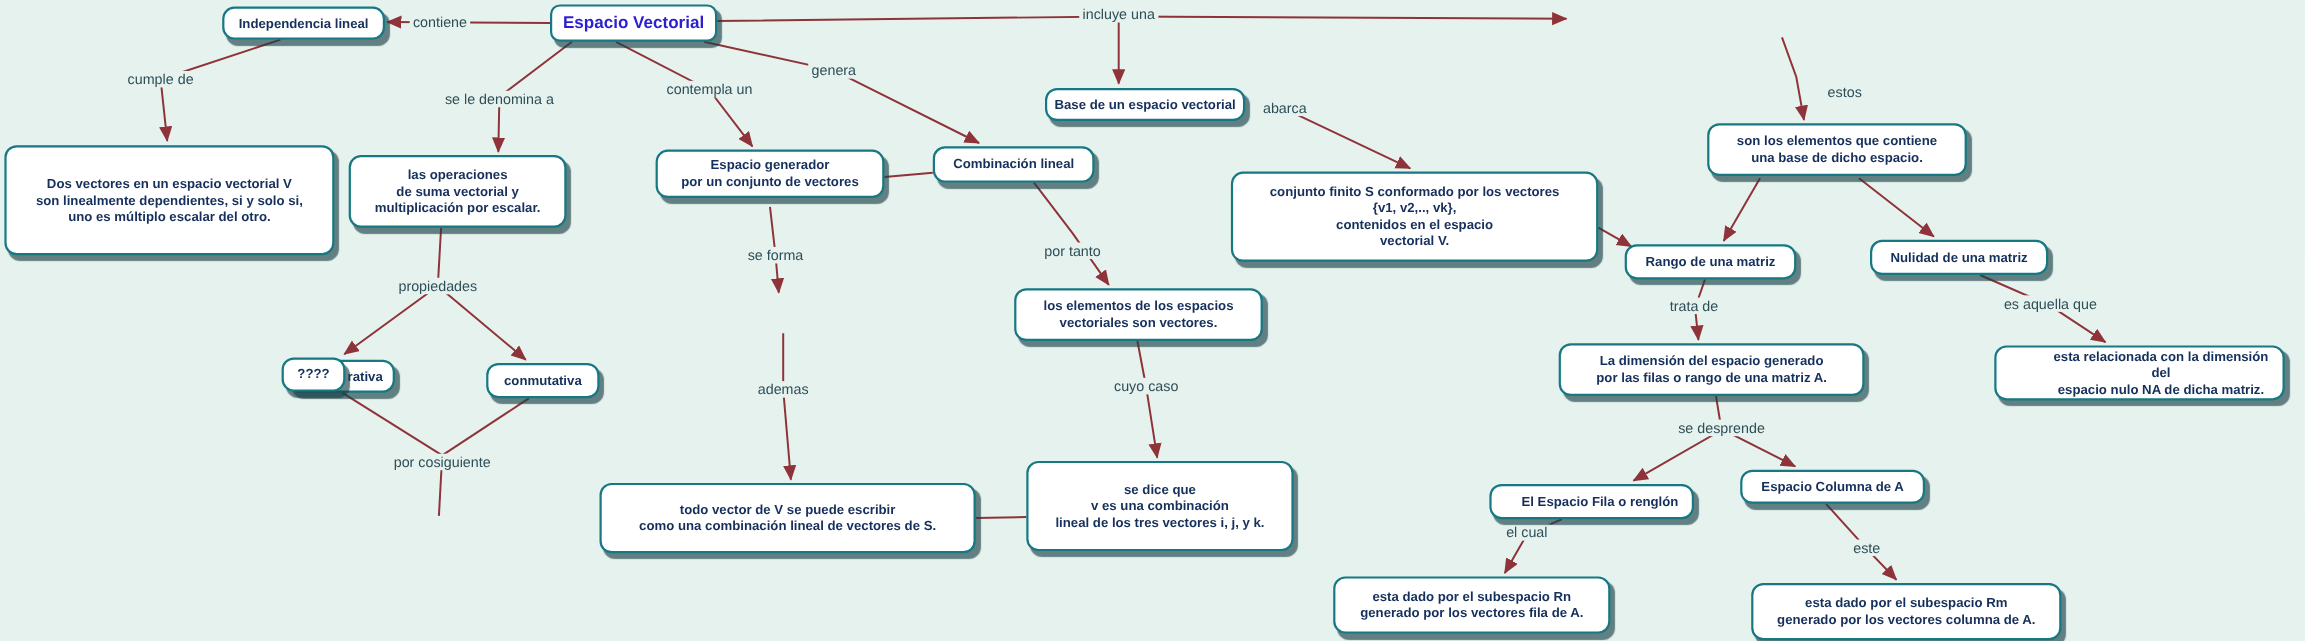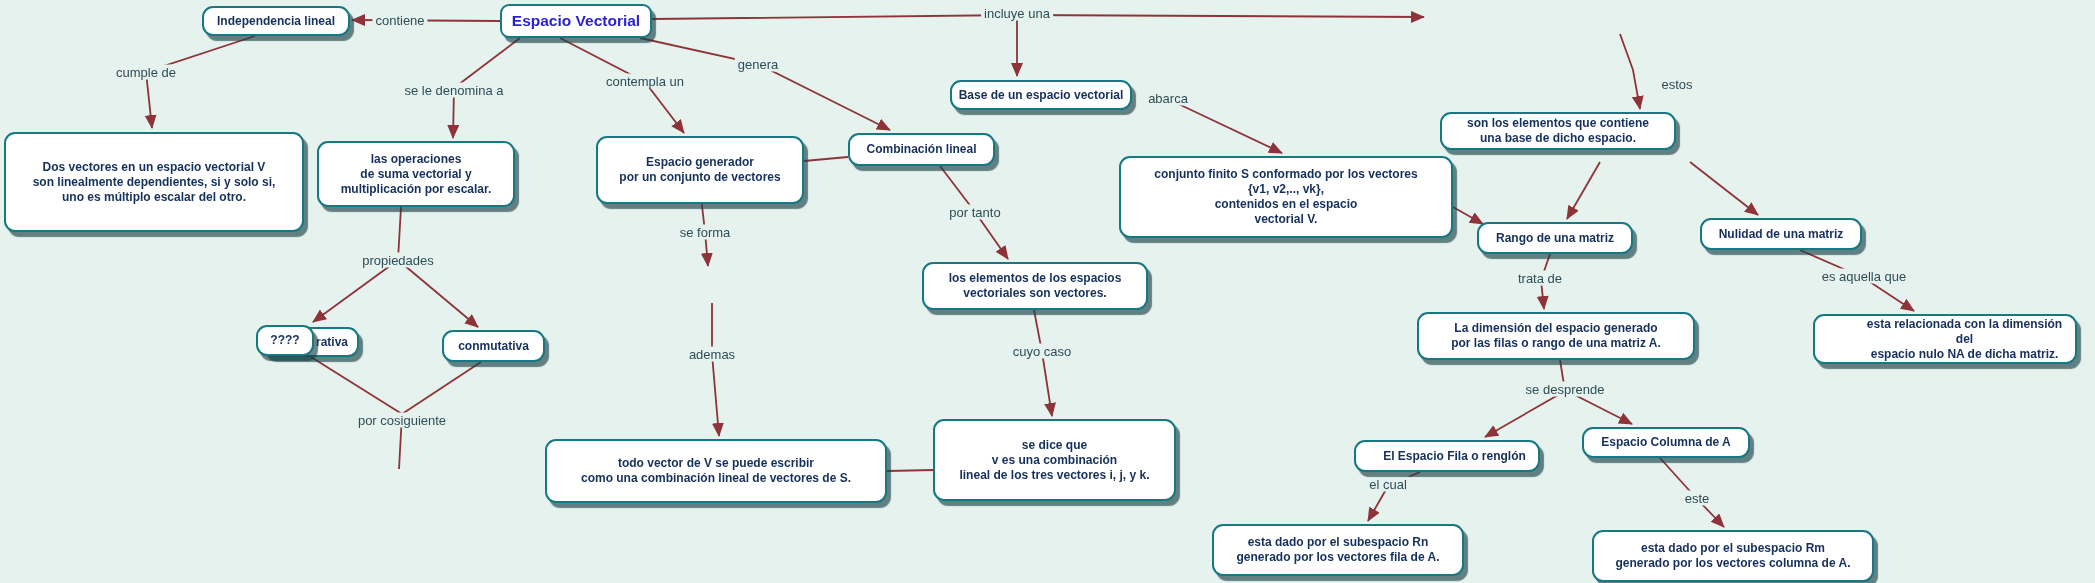--- a/index.html
+++ b/index.html
@@ -114,7 +114,7 @@
 {v1, v2,.., vk},
 contenidos en el espacio
 vectorial V.</div>
-    <div class="node" style="left: 1440px; top: 112px; width: 236px; height: 38px; text-align: center;">son los elementos que contiene
+    <div class="node" style="left: 1552px; top: 112px; width: 236px; height: 48px; text-align: center;">son los elementos que contiene
 una base de dicho espacio.</div>
     <div class="node" style="left: 1477px; top: 222px; width: 156px; height: 32px;">Rango de una matriz</div>
     <div class="node" style="left: 1700px; top: 218px; width: 162px; height: 32px;">Nulidad de una matriz</div>

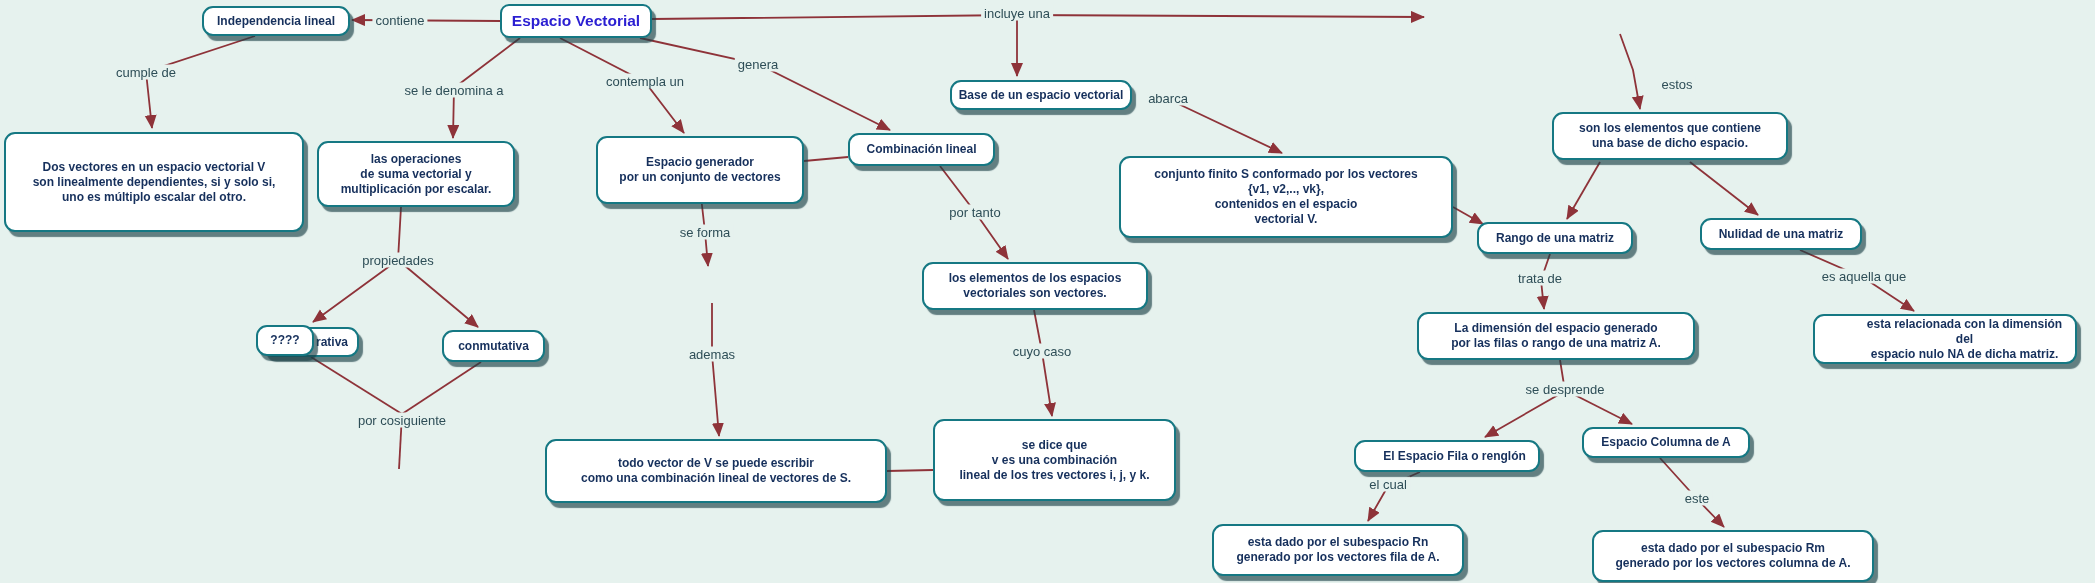--- a/index.html
+++ b/index.html
@@ -107,7 +107,7 @@
     <div class="node" style="left: 317px; top: 141px; width: 198px; height: 66px;">las operaciones
 de suma vectorial y
 multiplicación por escalar.</div>
-    <div class="node" style="left: 596px; top: 136px; width: 208px; height: 68px;">Espacio generador
+    <div class="node" style="left: 596px; top: 136px; width: 208px; height: 44px;">Espacio generador
 por un conjunto de vectores</div>
     <div class="node" style="left: 848px; top: 133px; width: 147px; height: 33px;">Combinación lineal</div>
     <div class="node" style="left: 1119px; top: 156px; width: 334px; height: 82px;">conjunto finito S conformado por los vectores

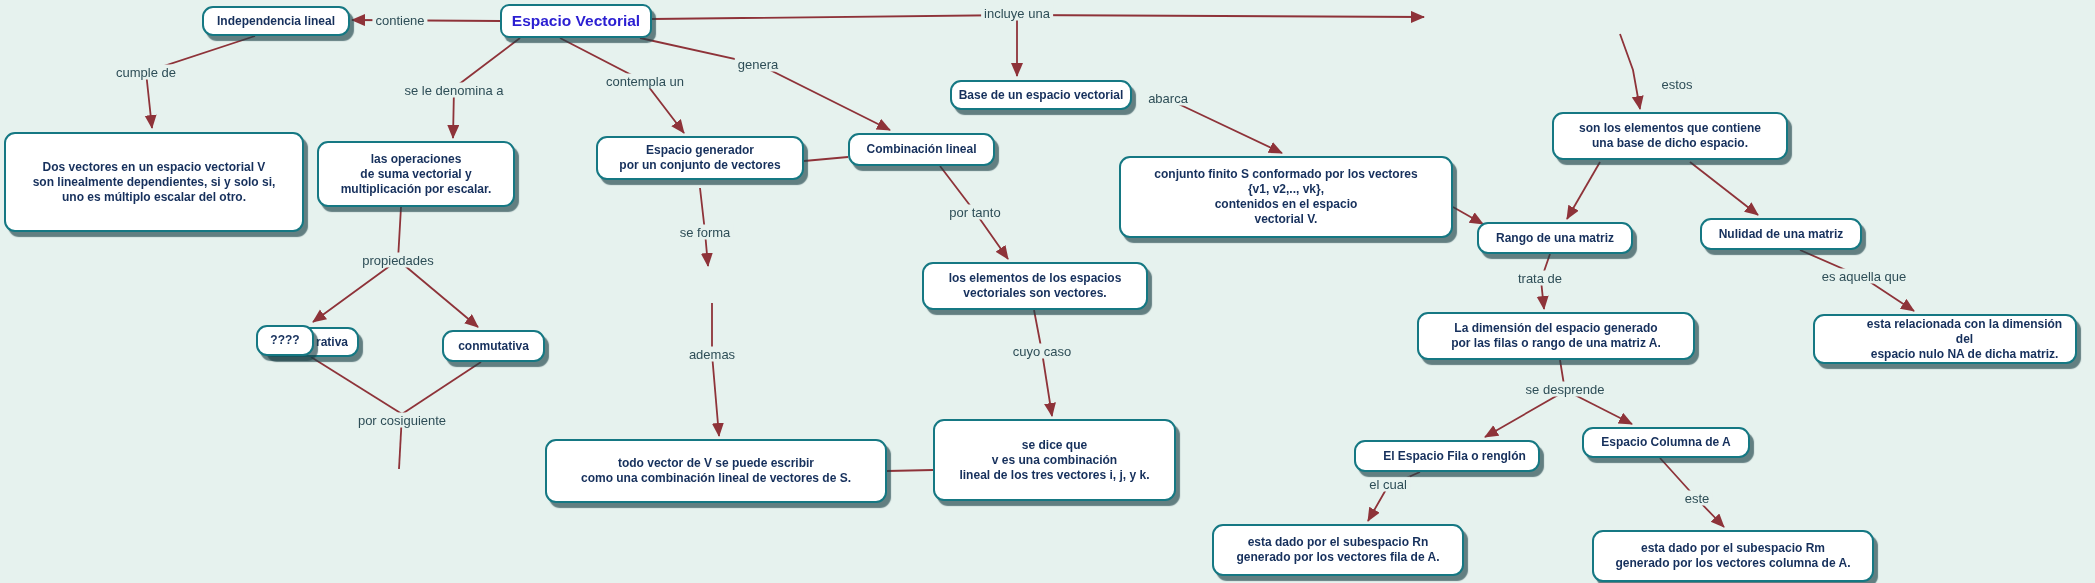--- a/index.html
+++ b/index.html
@@ -90,7 +90,7 @@
     <div class="link-label" style="left: 398px; top: 260px;">propiedades</div>
     <div class="link-label" style="left: 705px; top: 232px;">se forma</div>
     <div class="link-label" style="left: 712px; top: 354px;">ademas</div>
-    <div class="link-label" style="left: 975px; top: 212px;">por tanto</div>
+    <div class="link-label" style="left: 975px; top: 228px;">por tanto</div>
     <div class="link-label" style="left: 1042px; top: 351px;">cuyo caso</div>
     <div class="link-label" style="left: 402px; top: 420px;">por cosiguiente</div>
     <div class="link-label" style="left: 1540px; top: 278px;">trata de</div>

